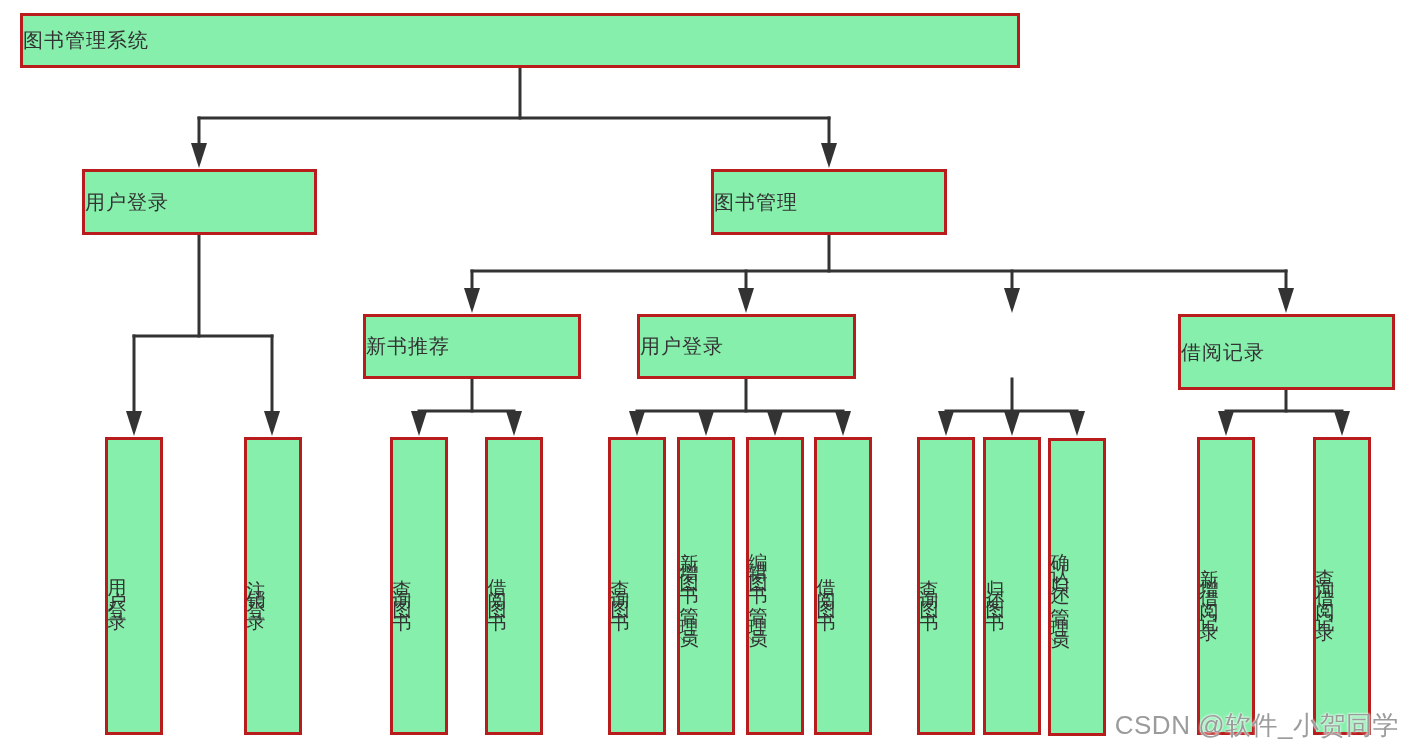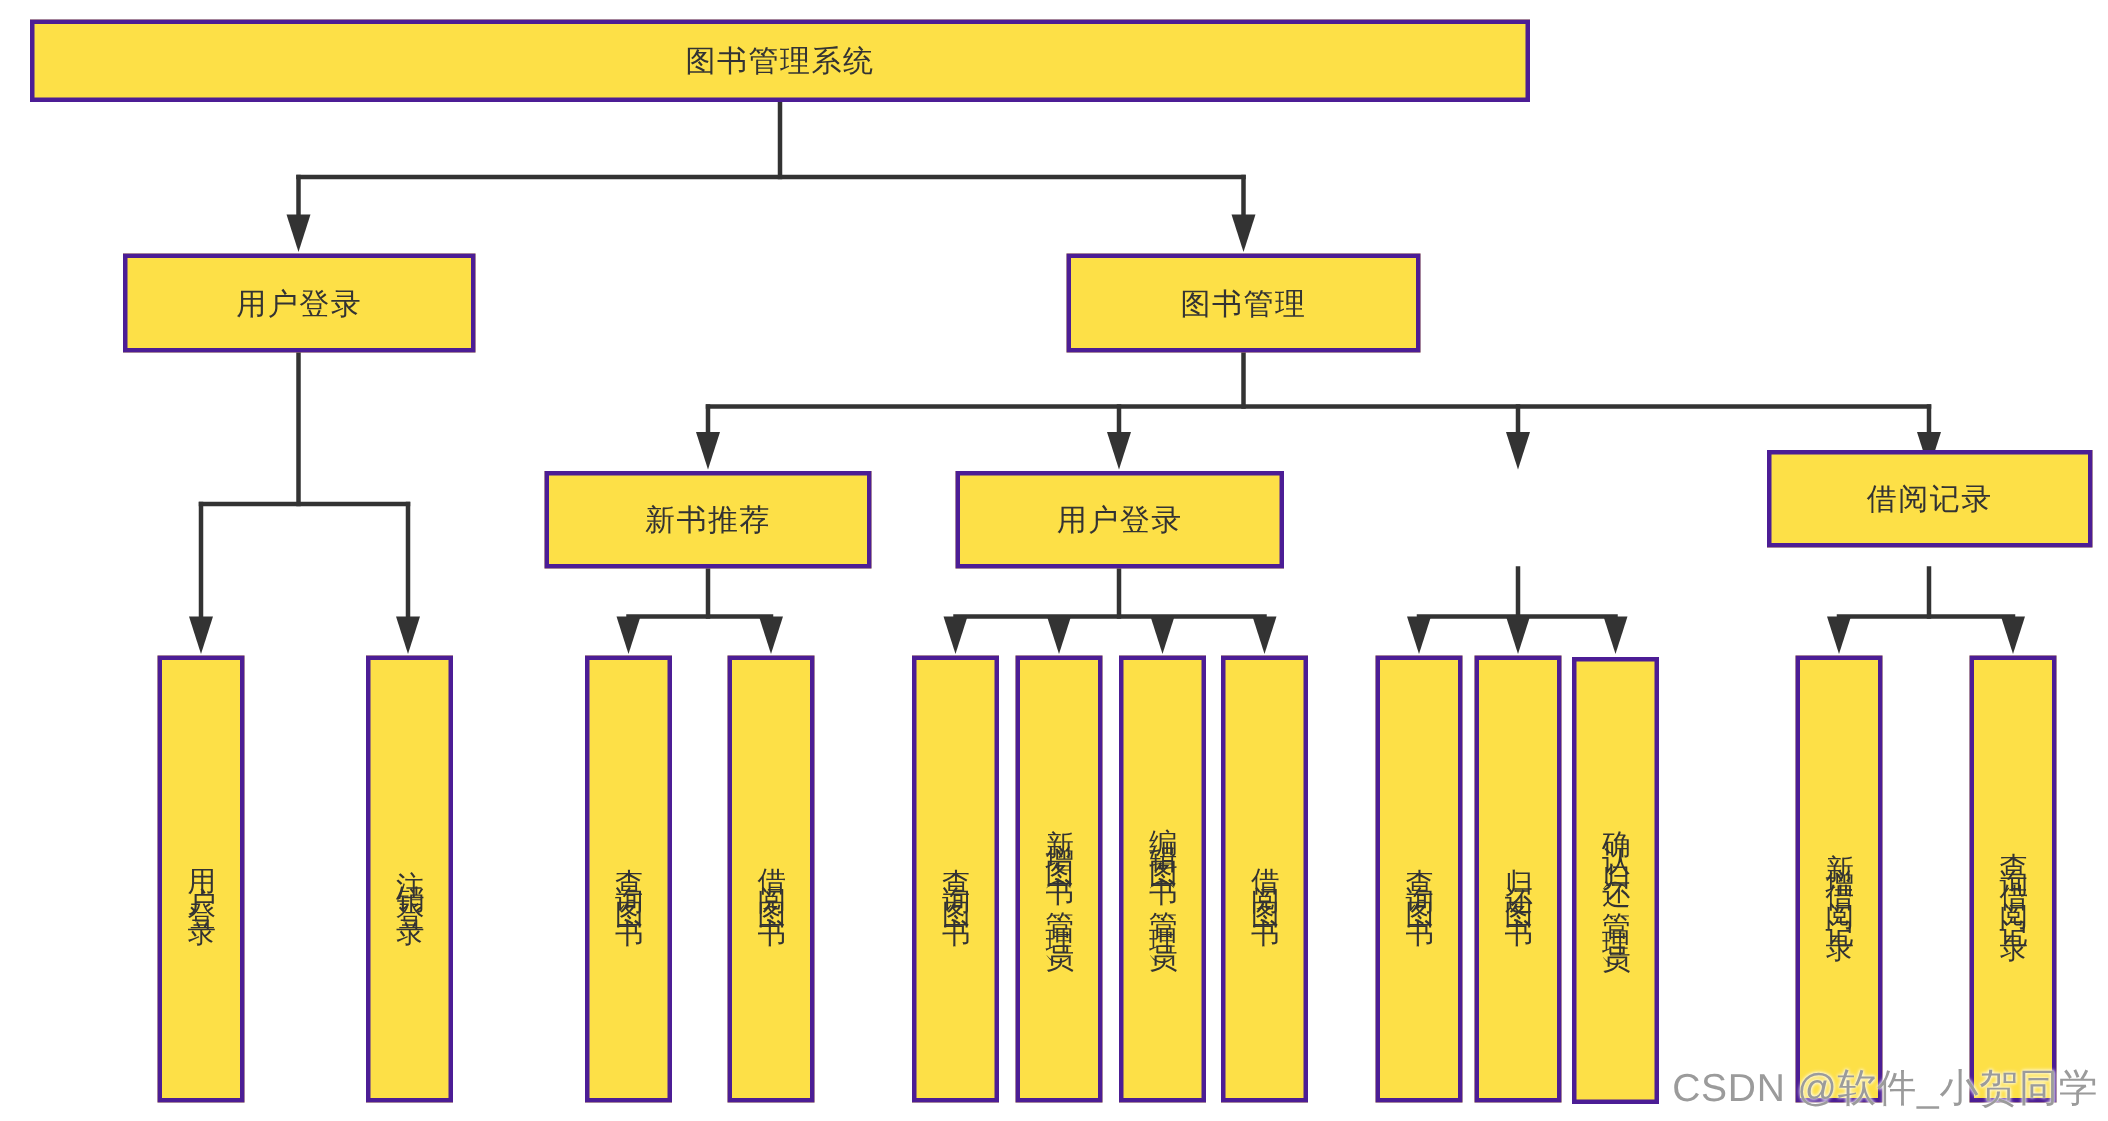--- a/index.html
+++ b/index.html
@@ -11,8 +11,8 @@
   #edges{position:absolute;left:0;top:0;z-index:1;}
   .node{
     position:absolute;z-index:2;box-sizing:border-box;
-    background:#fde047;border:3px solid #4c1d95;
-    display:flex;align-items:center;justify-content:center;
+    background:#86efac;border:3px solid #b91c1c;
+    display:flex;align-items:center;justify-content:flex-start;
     color:#333;
   }
   .hnode span{font-size:20px;letter-spacing:1px;white-space:nowrap;}

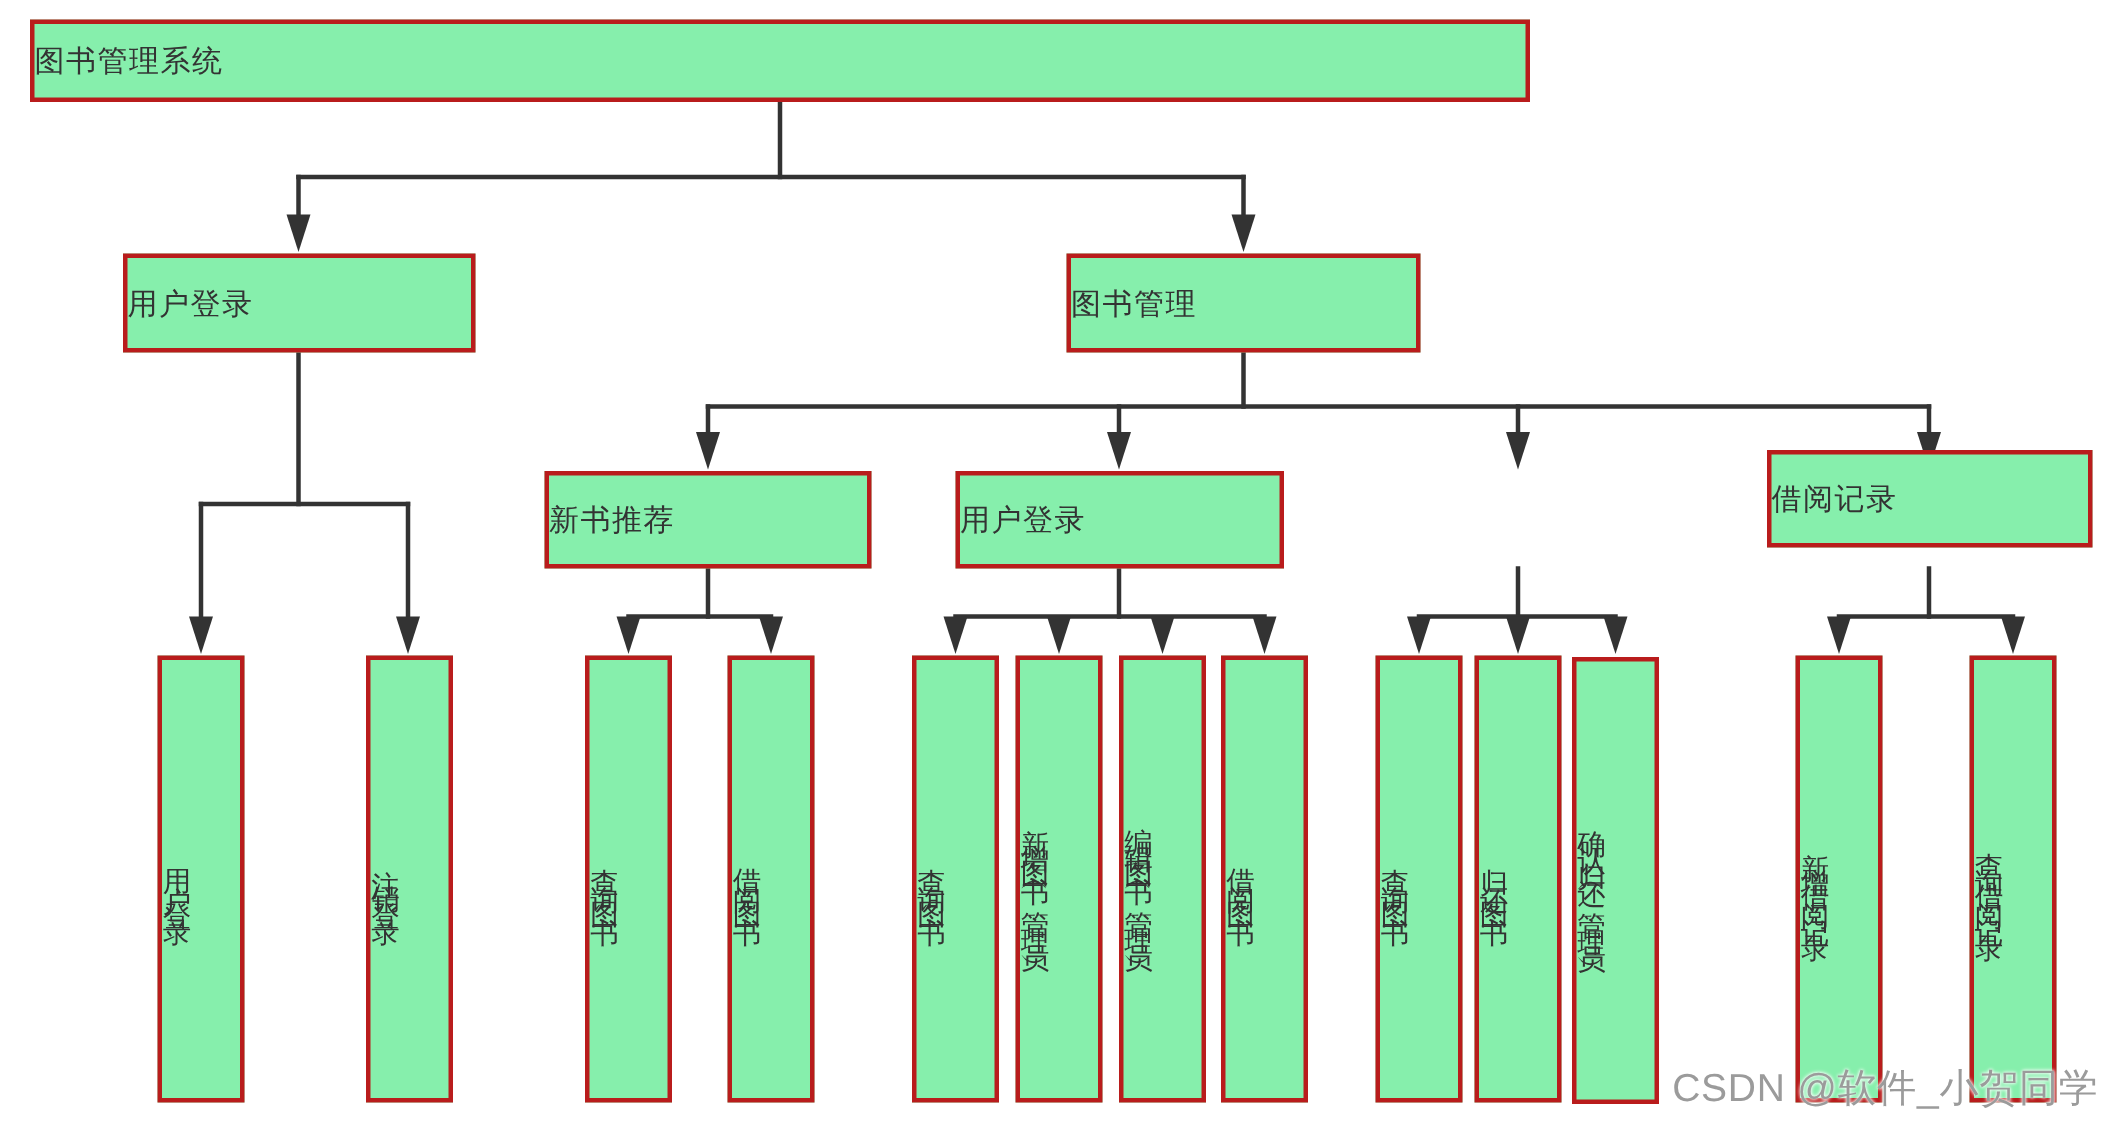--- a/index.html
+++ b/index.html
@@ -106,7 +106,7 @@
   <div class="node hnode" style="left:637px;top:314px;width:219px;height:65px">
     <span>用户登录</span>
   </div>
-  <div class="node hnode" style="left:1178px;top:300px;width:217px;height:65px">
+  <div class="node hnode" style="left:1178px;top:314px;width:217px;height:76px">
     <span>借阅记录</span>
   </div>
 

